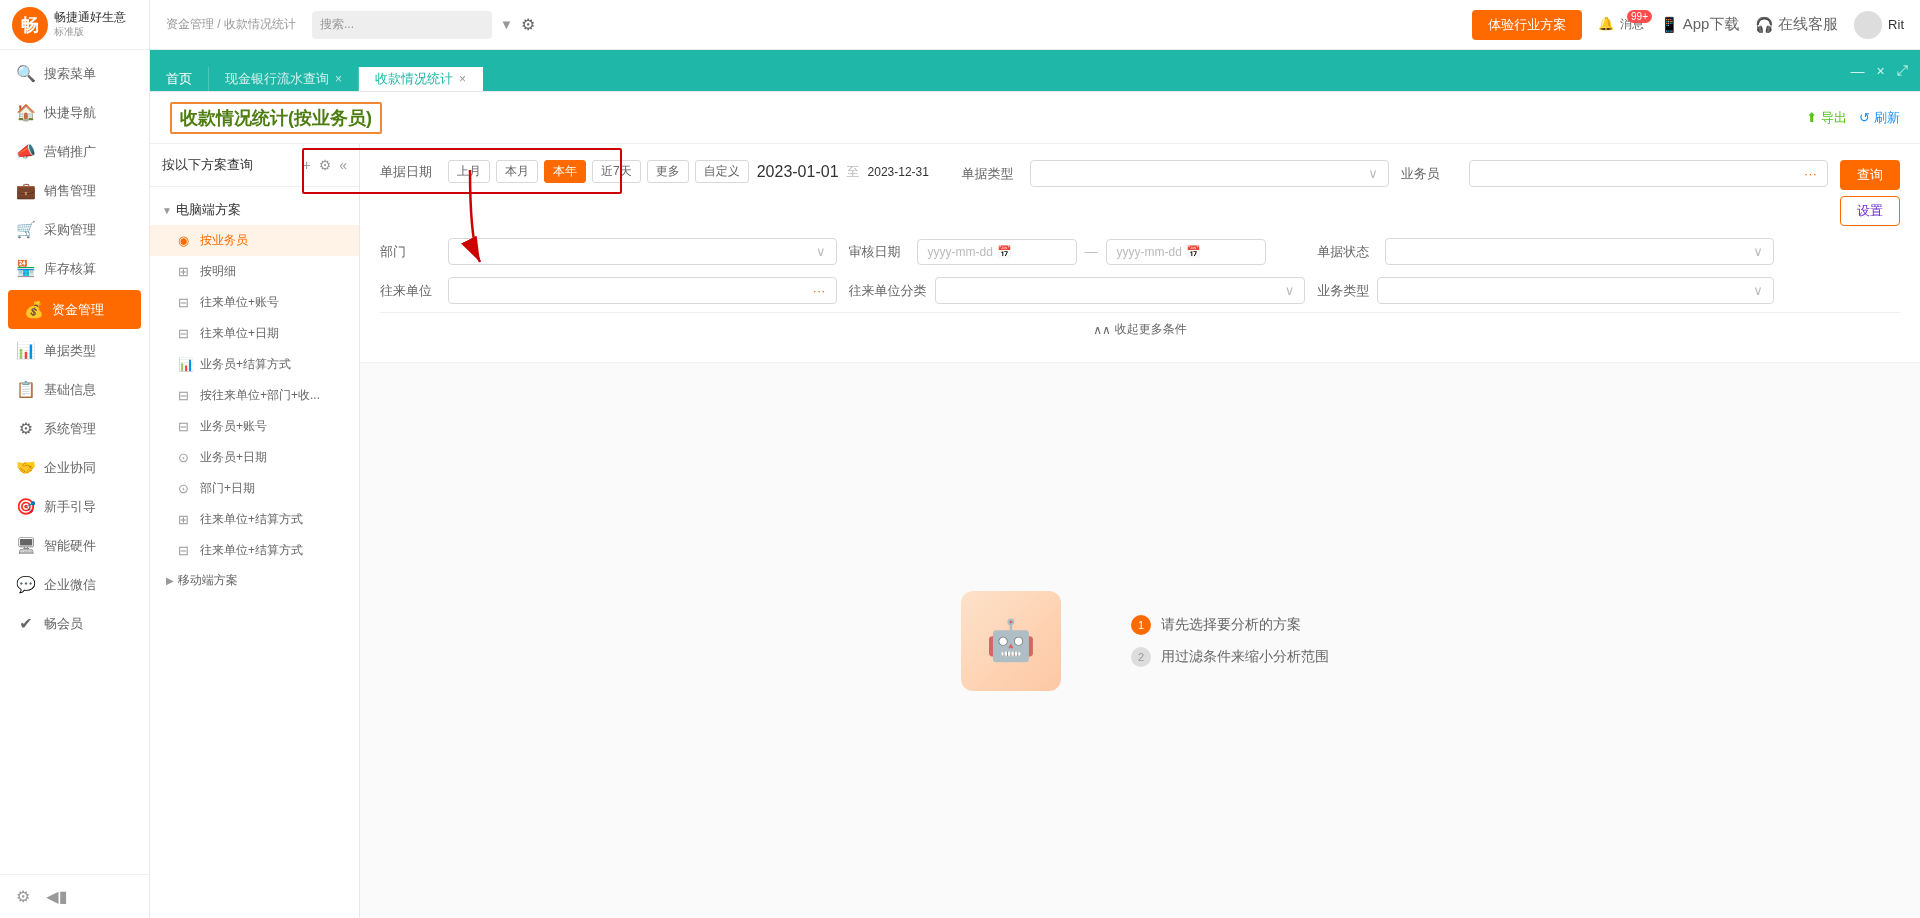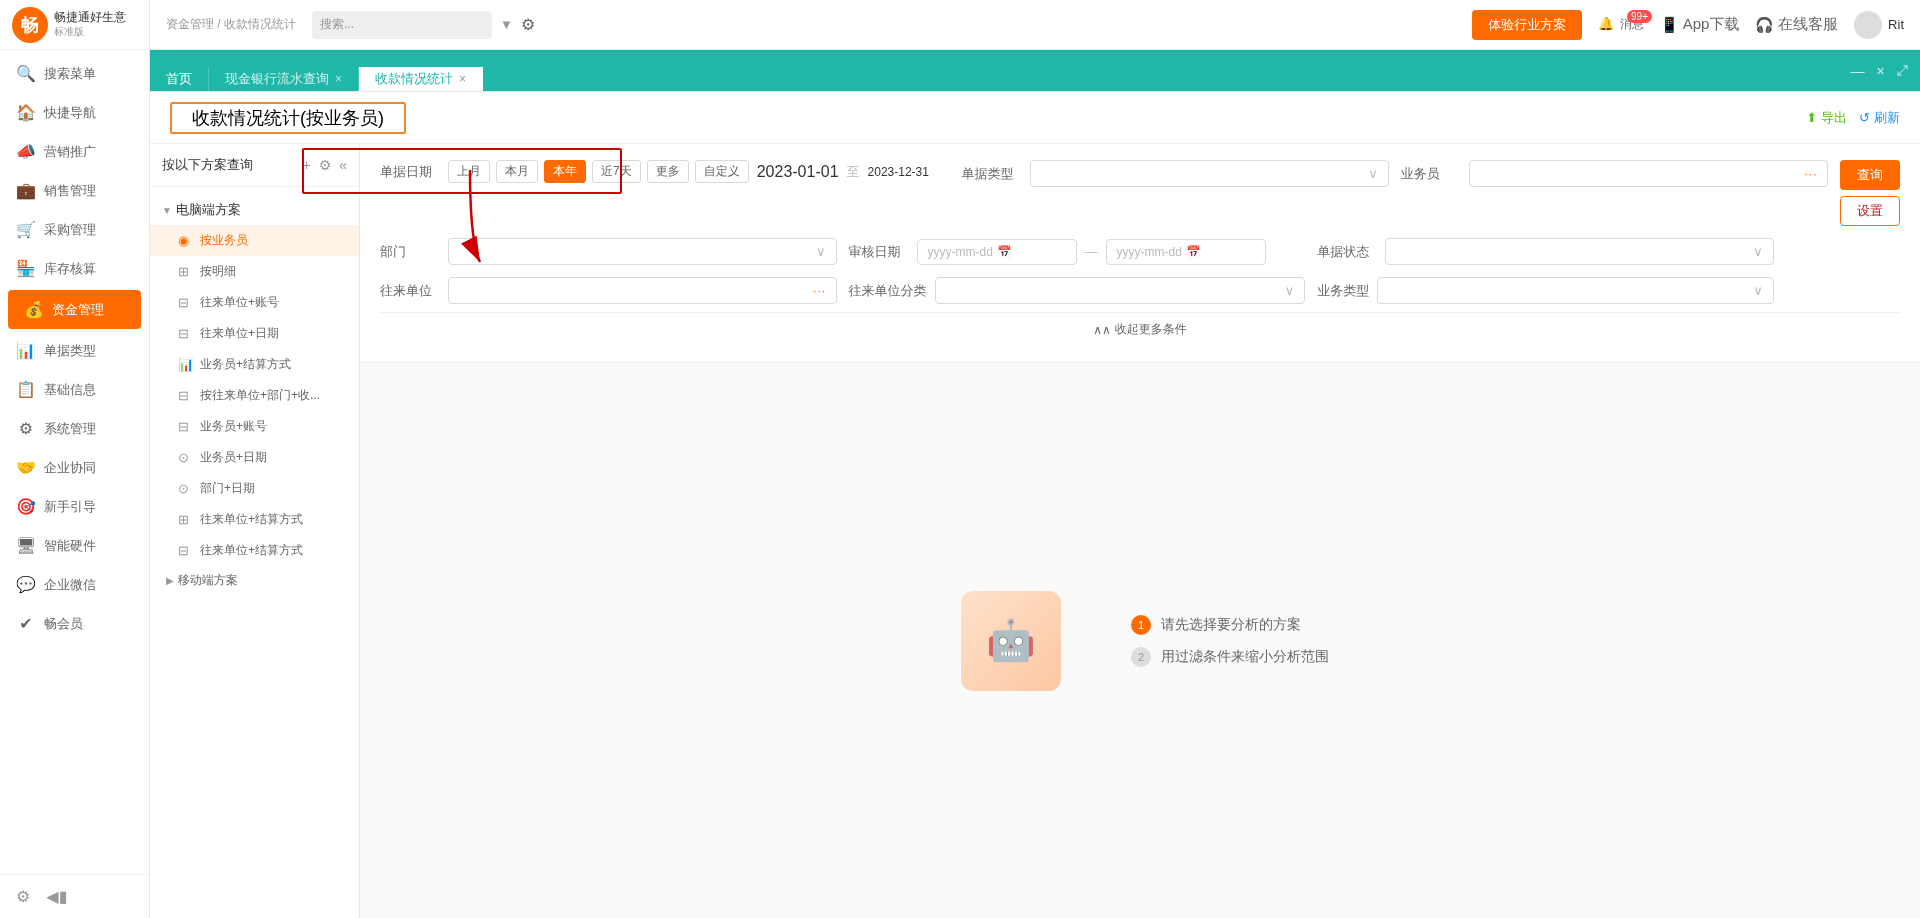--- a/index.html
+++ b/index.html
@@ -128,9 +128,9 @@
       justify-content: space-between;
     }
     .page-title {
-      font-size: 18px; font-weight: 400; color: #000000;
+      font-size: 18px; font-weight: 700; color: #4d7c0f;
       border: 2px solid #e83;
-      padding: 2px 20px;
+      padding: 2px 8px;
       border-radius: 2px;
     }
     .page-title-actions { display: flex; gap: 12px; align-items: center; }

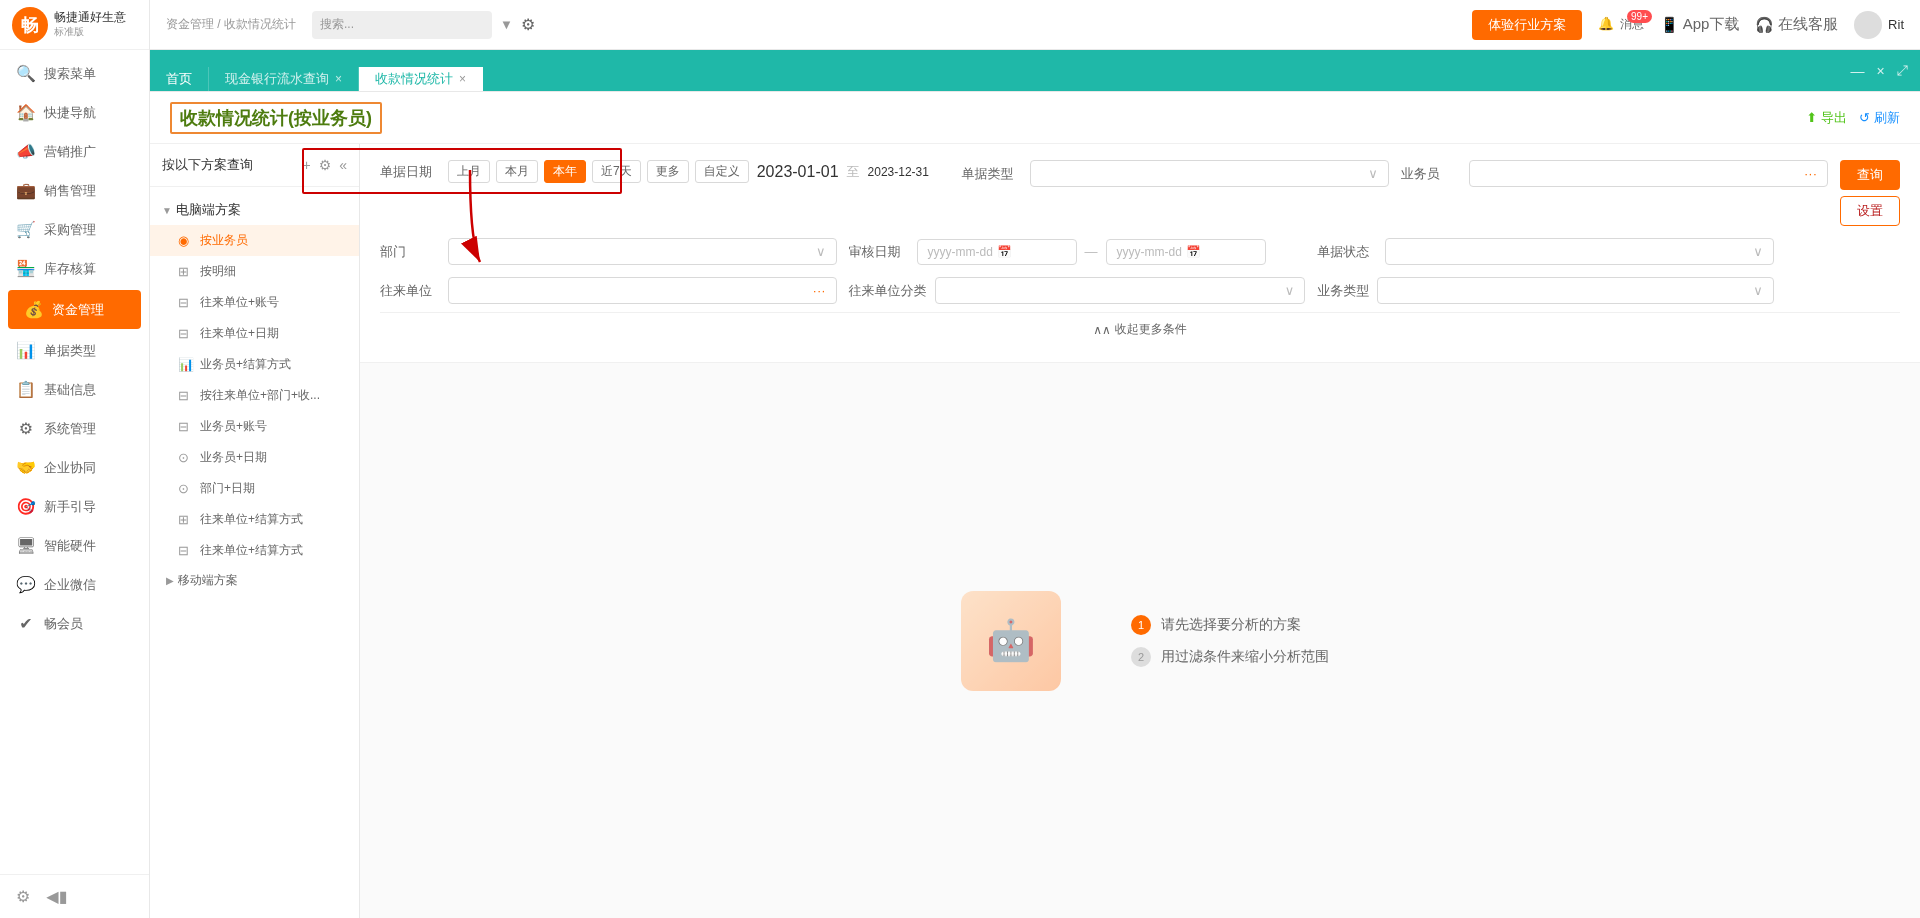--- a/index.html
+++ b/index.html
@@ -173,7 +173,7 @@
       border-radius: 4px; cursor: pointer; font-size: 13px; white-space: nowrap;
     }
     .btn-settings {
-      background: white; color: #b91c1c; border: 1px solid #ff6a00; padding: 5px 16px;
+      background: white; color: #6d28d9; border: 1px solid #ff6a00; padding: 5px 16px;
       border-radius: 4px; cursor: pointer; font-size: 13px; white-space: nowrap;
     }
 

